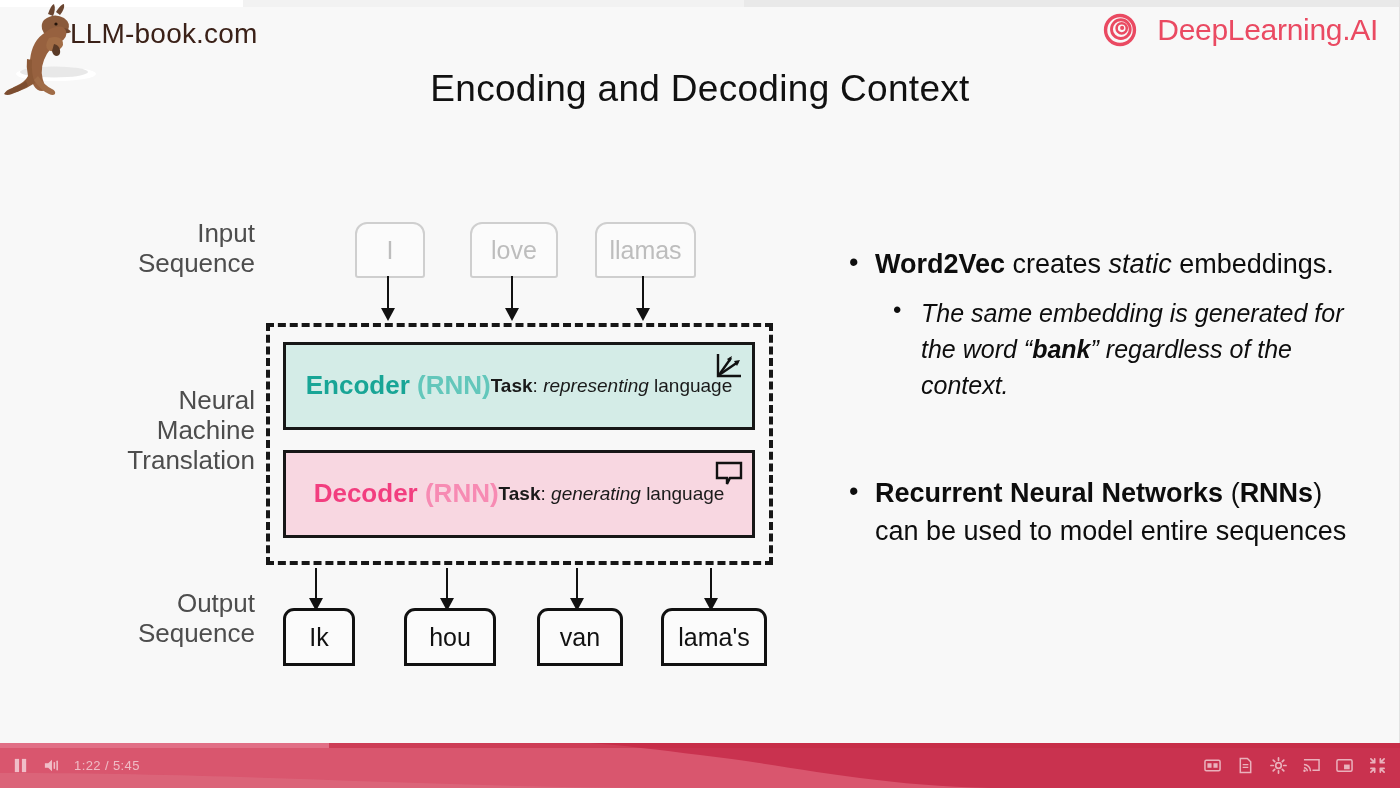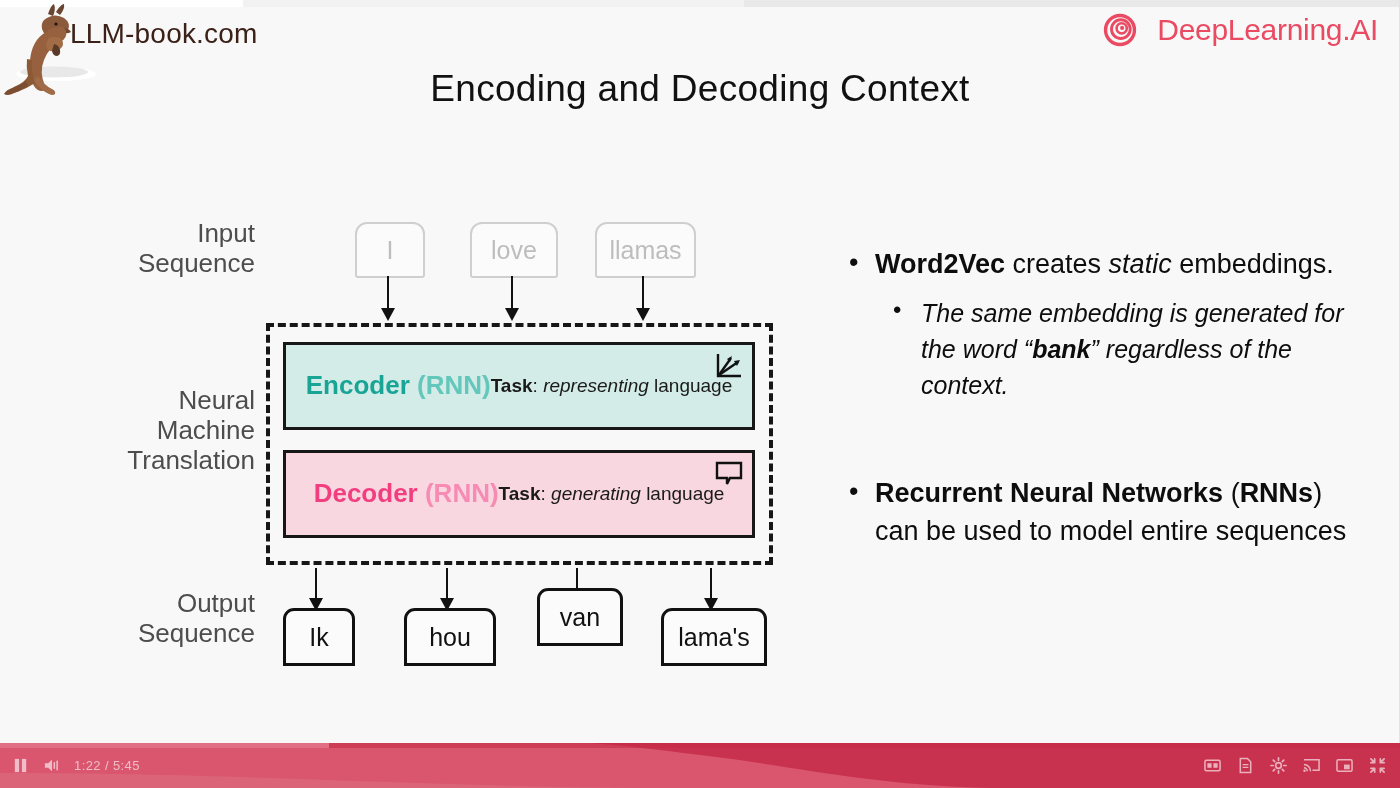--- a/index.html
+++ b/index.html
@@ -231,7 +231,7 @@
 
     <div class="out-box" style="left:283px;top:408px;width:66px;">Ik</div>
     <div class="out-box" style="left:404px;top:408px;width:86px;">hou</div>
-    <div class="out-box" style="left:537px;top:388px;width:80px;">van</div>
+    <div class="out-box" style="left:537px;top:408px;width:80px;">van</div>
     <div class="out-box" style="left:661px;top:408px;width:100px;">lama's</div>
   </div>
 

